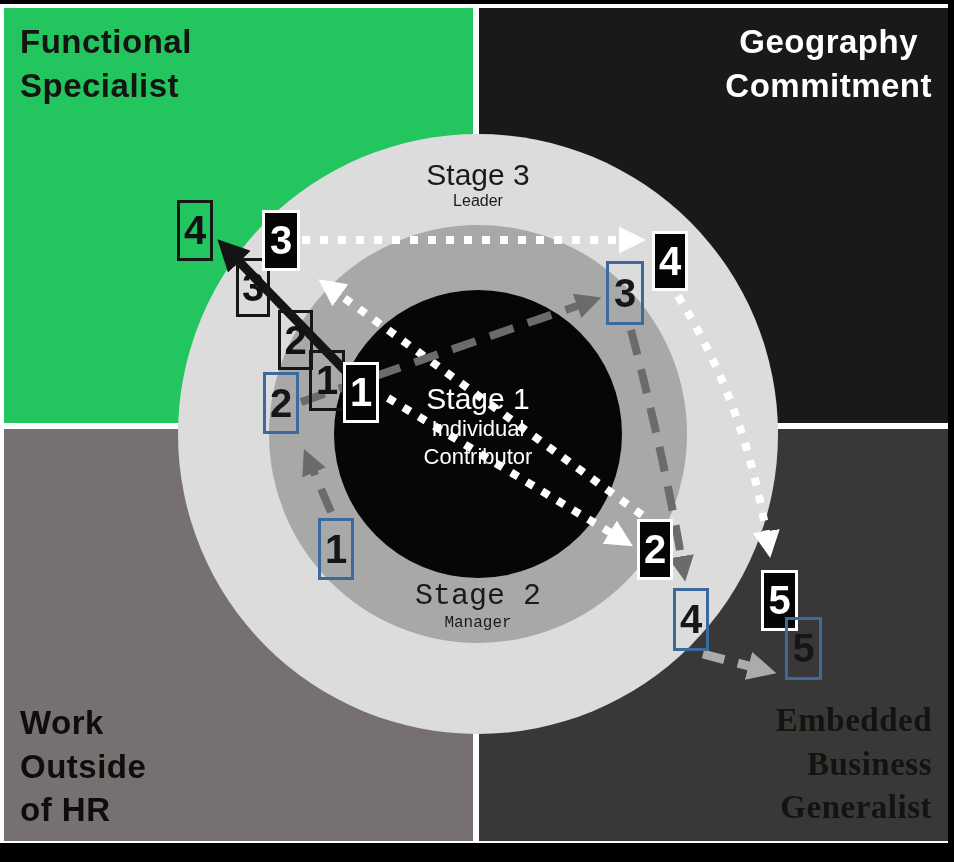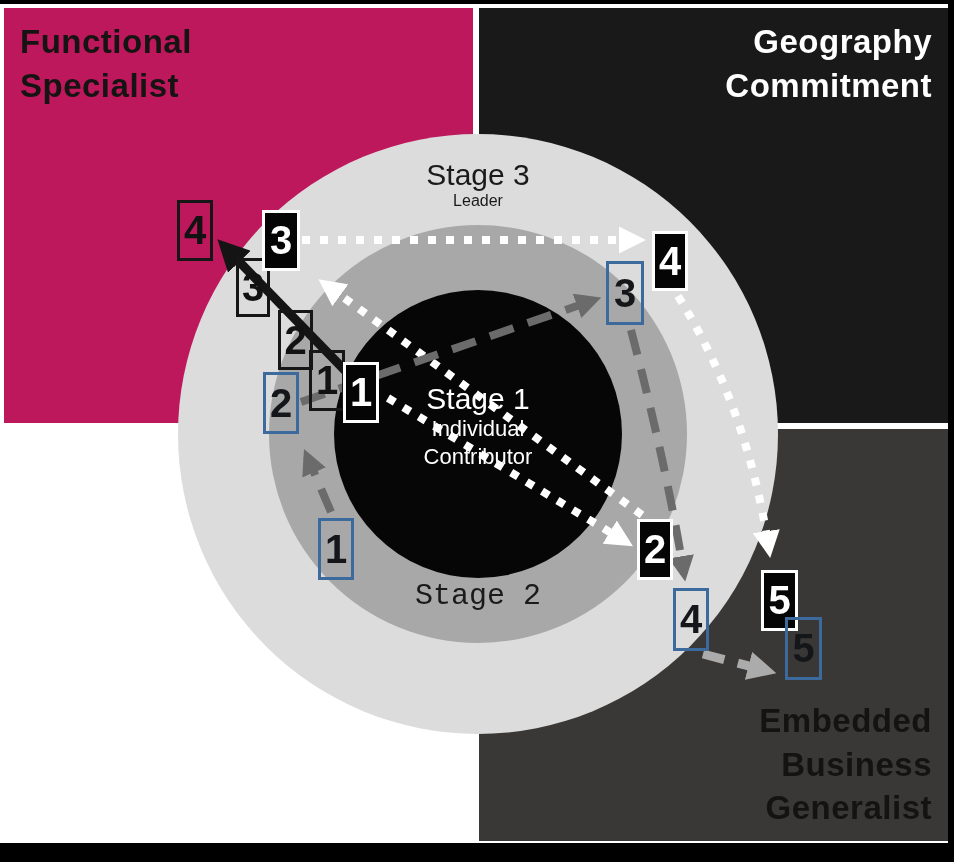--- a/index.html
+++ b/index.html
@@ -9,7 +9,7 @@
   }
   .frame { position:absolute; left:0; top:4px; width:948px; height:839px; background:#ffffff; }
   .quad { position:absolute; }
-  .quad-tl { left:4px;   top:8px;   width:469px; height:415px; background:#be185d; }
+  .quad-tl { left:4px;   top:8px;   width:469px; height:415px; background:#22c55e; }
   .quad-tr { left:479px; top:8px;   width:469px; height:415px; background:#191919; }
   .quad-bl { left:4px;   top:429px; width:469px; height:412px; background:#767170; }
   .quad-br { left:479px; top:429px; width:469px; height:412px; background:#3a3836; }

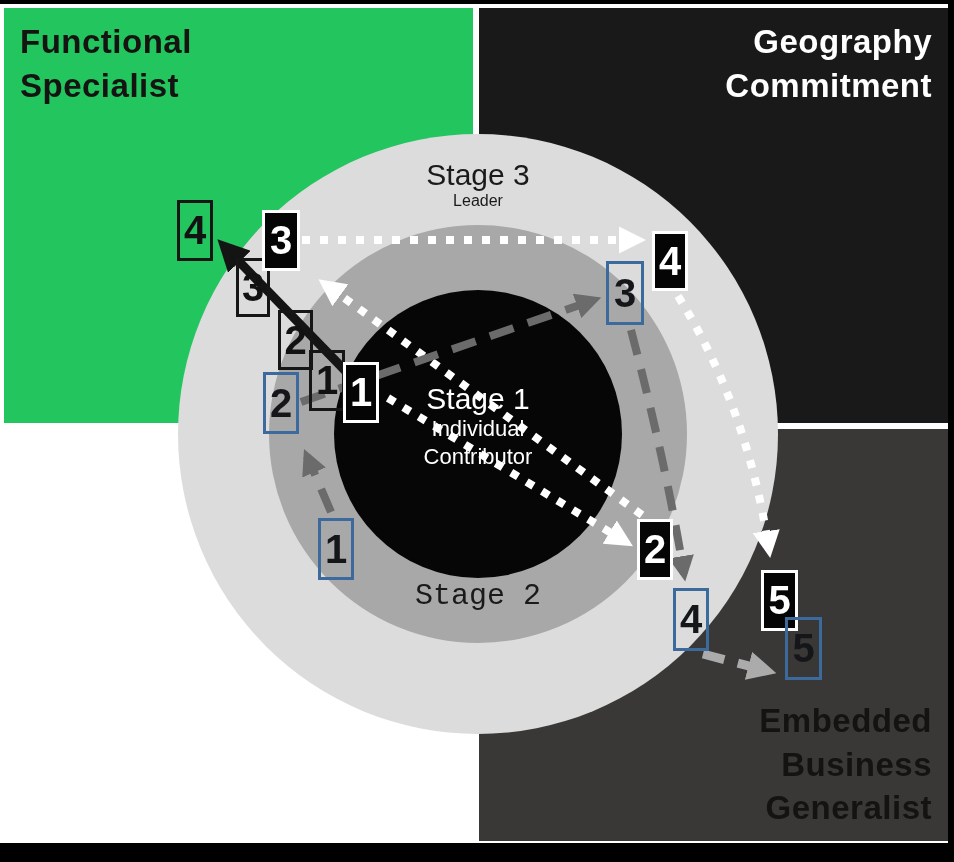--- a/index.html
+++ b/index.html
@@ -18,7 +18,7 @@
     white-space:pre-line; letter-spacing:0.5px;
   }
   .lbl-tl { left:16px;  top:12px;  color:#161412; }
-  .lbl-tr { right:16px; top:12px;  color:#ffffff; text-align:right; }
+  .lbl-tr { right:16px; top:12px;  color:#ffffff; text-align:center; }
   .lbl-bl { left:16px;  top:272px; color:#0e0d0c; }
   .lbl-br { right:16px; top:270px; color:#141312; text-align:right; }
 

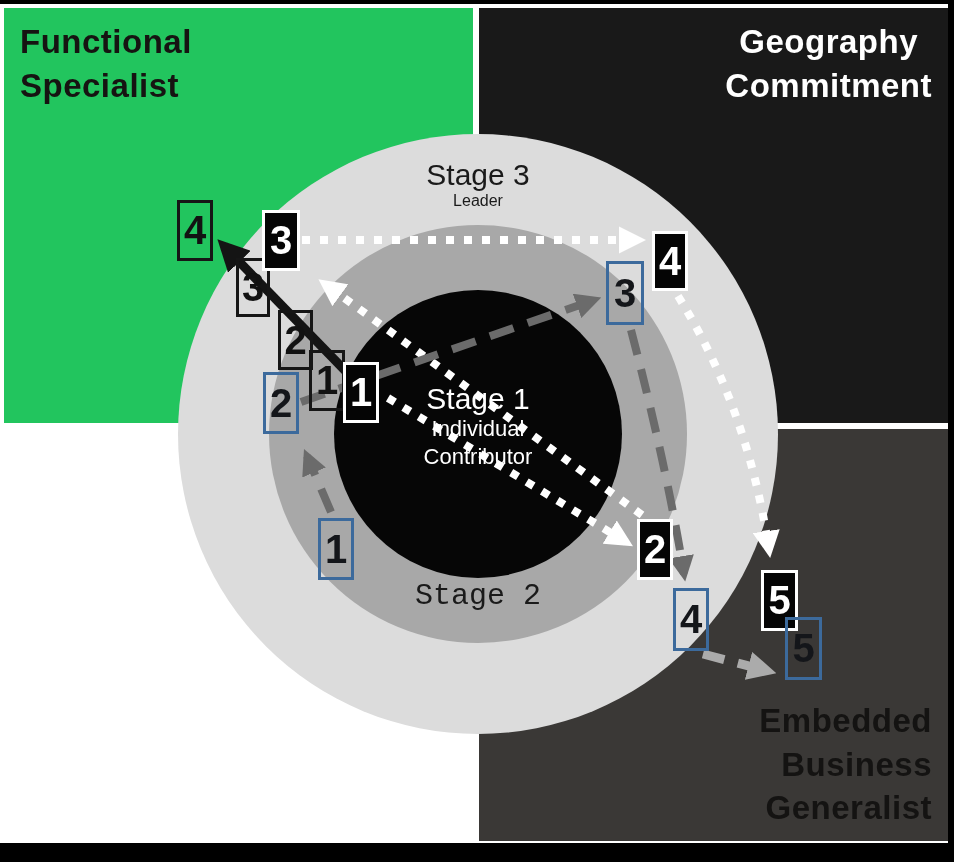--- a/index.html
+++ b/index.html
@@ -76,6 +76,7 @@
   </div>
   <div class="stage-label stage2-label">
     <div class="stage-title">Stage 2</div>
+    <div class="stage-sub">Manager</div>
   </div>
   <div class="stage-label stage1-label">
     <div class="stage-title">Stage 1</div>

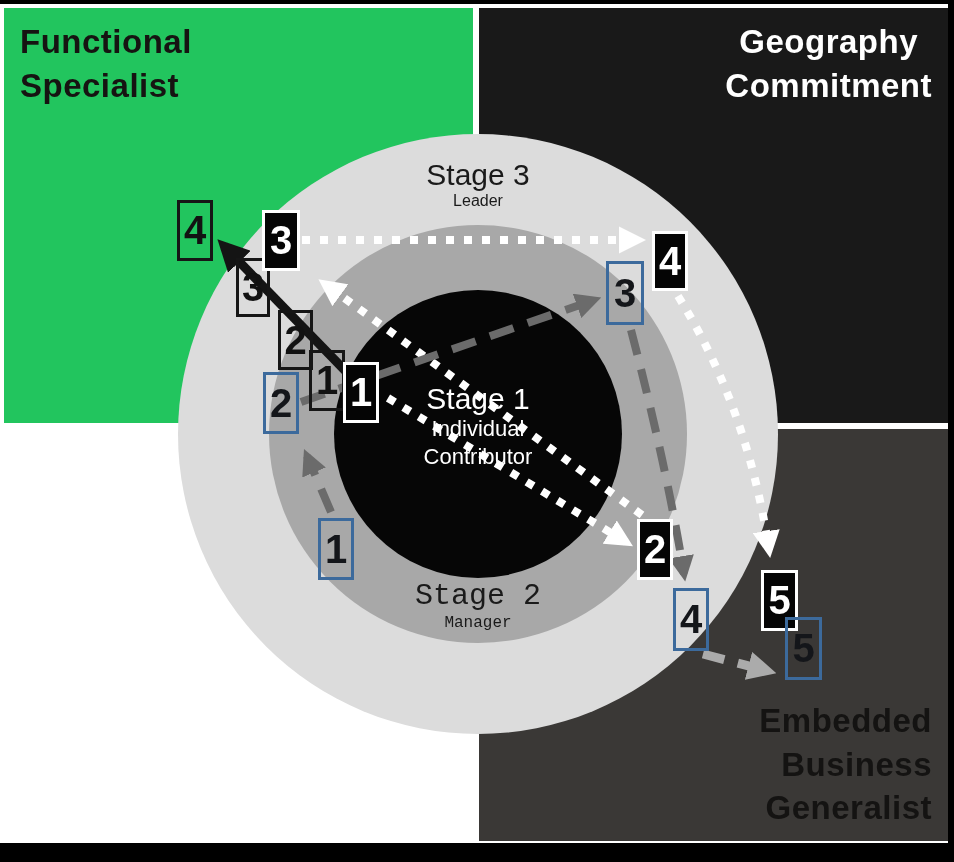--- a/index.html
+++ b/index.html
@@ -59,6 +59,11 @@
   <div class="quad quad-tr">
     <div class="quad-label lbl-tr">Geography
 Commitment</div>
+  </div>
+  <div class="quad quad-bl">
+    <div class="quad-label lbl-bl">Work
+Outside
+of HR</div>
   </div>
   <div class="quad quad-br">
     <div class="quad-label lbl-br">Embedded

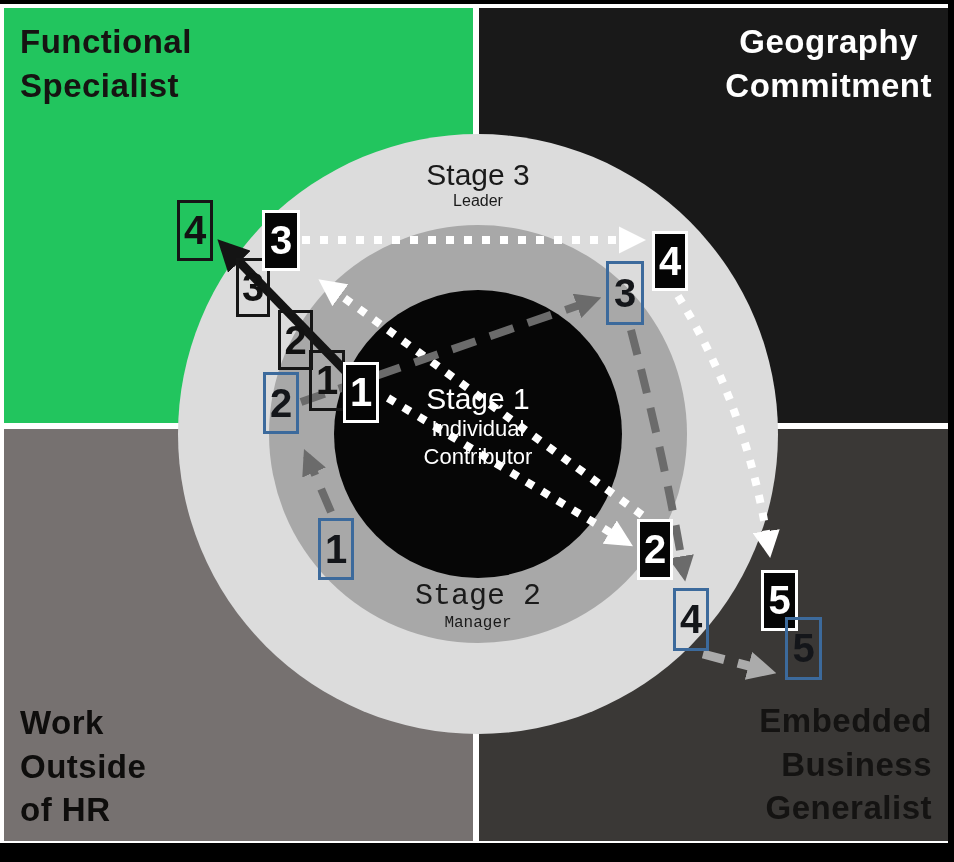--- a/index.html
+++ b/index.html
@@ -20,7 +20,7 @@
   .lbl-tl { left:16px;  top:12px;  color:#161412; }
   .lbl-tr { right:16px; top:12px;  color:#ffffff; text-align:center; }
   .lbl-bl { left:16px;  top:272px; color:#0e0d0c; }
-  .lbl-br { right:16px; top:270px; color:#141312; text-align:right; }
+  .lbl-br { right:16px; top:270px; color:#141312; text-align:right;font-family:Liberation Serif, serif; }
 
   .ring { position:absolute; border-radius:50%; }
   .ring-stage3 { left:178px; top:134px; width:600px; height:600px; background:#dcdcdc; }

